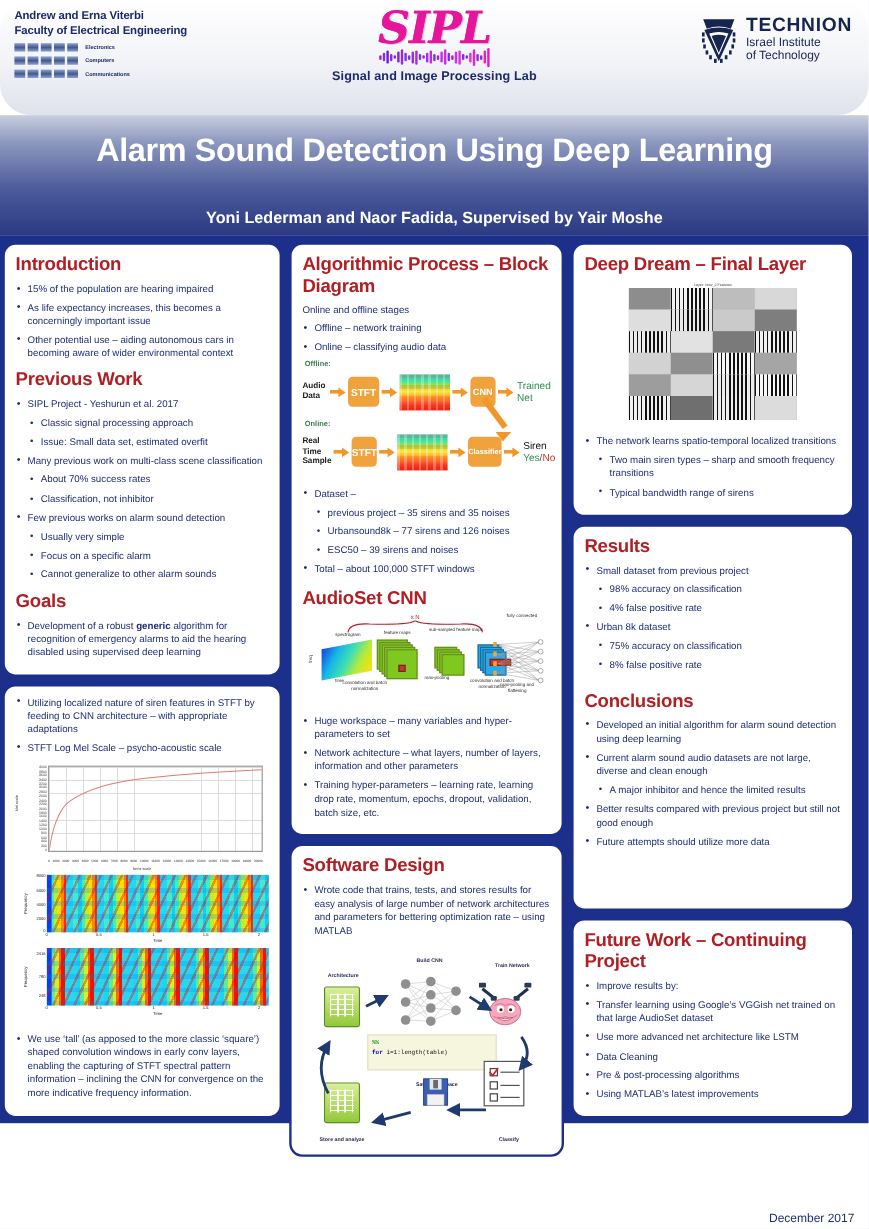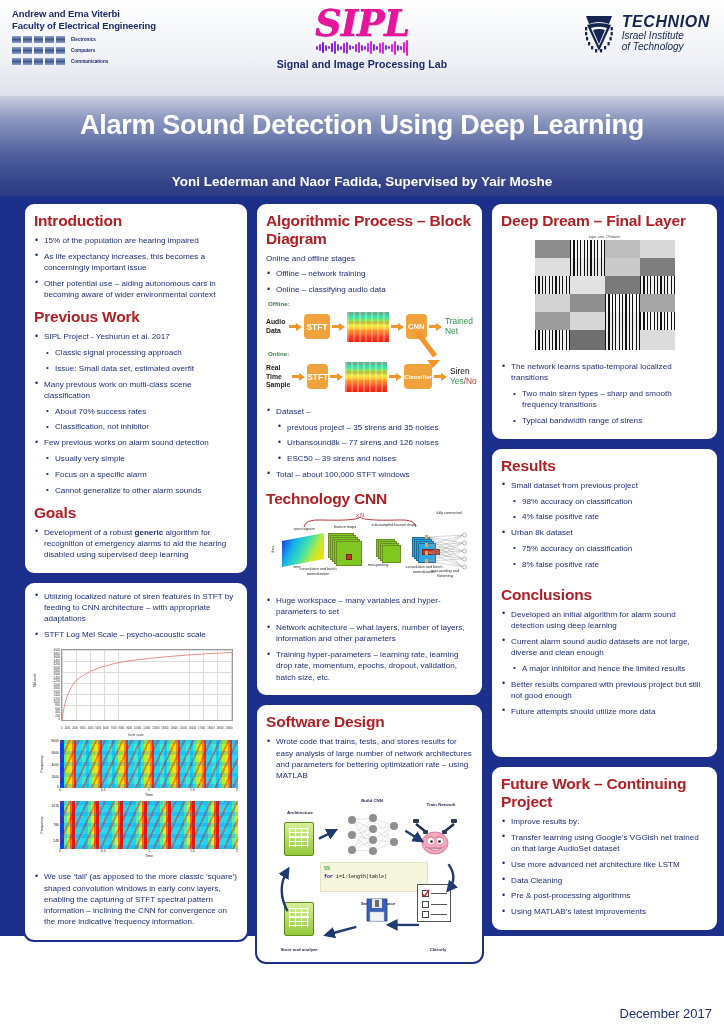--- a/index.html
+++ b/index.html
@@ -25,6 +25,7 @@
     height: 96px;
     background: linear-gradient(to bottom, #ffffff 0%, #f2f3f7 55%, #dfe2ec 100%);
     border-bottom: 0;
+    border-radius: 26px;
   }
   .viterbi {
     position: absolute;

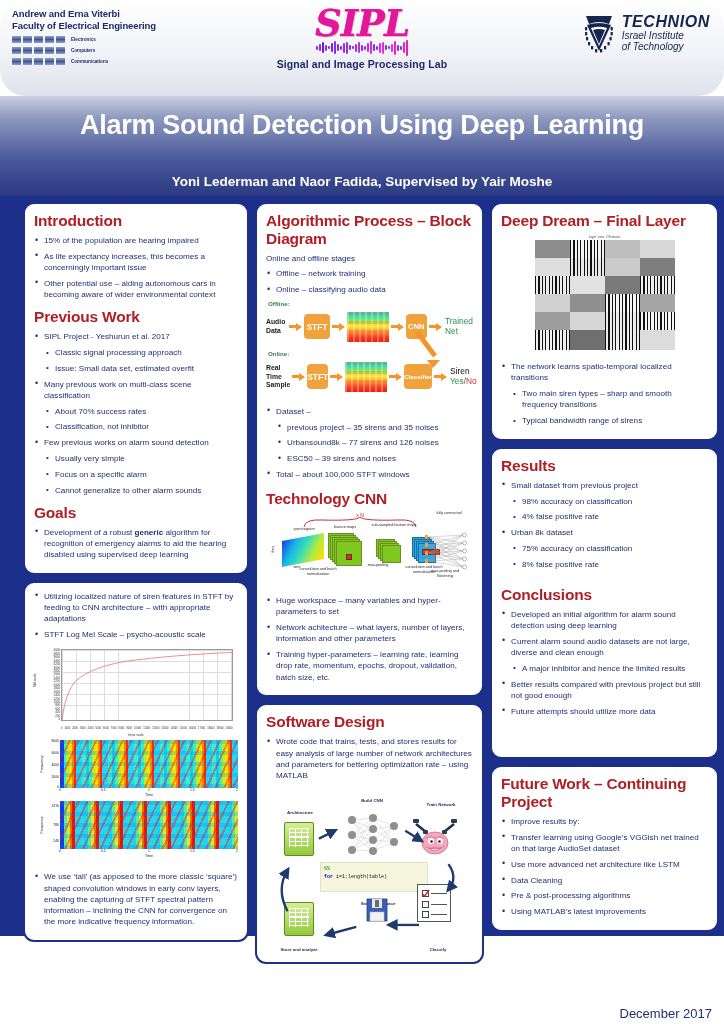--- a/index.html
+++ b/index.html
@@ -110,7 +110,6 @@
     display: flex;
     align-items: center;
     gap: 6px;
-    font-style: italic;
   }
   .tech-logo { width: 34px; height: 40px; }
   .tech-txt { color: #16254f; line-height: 11px; }

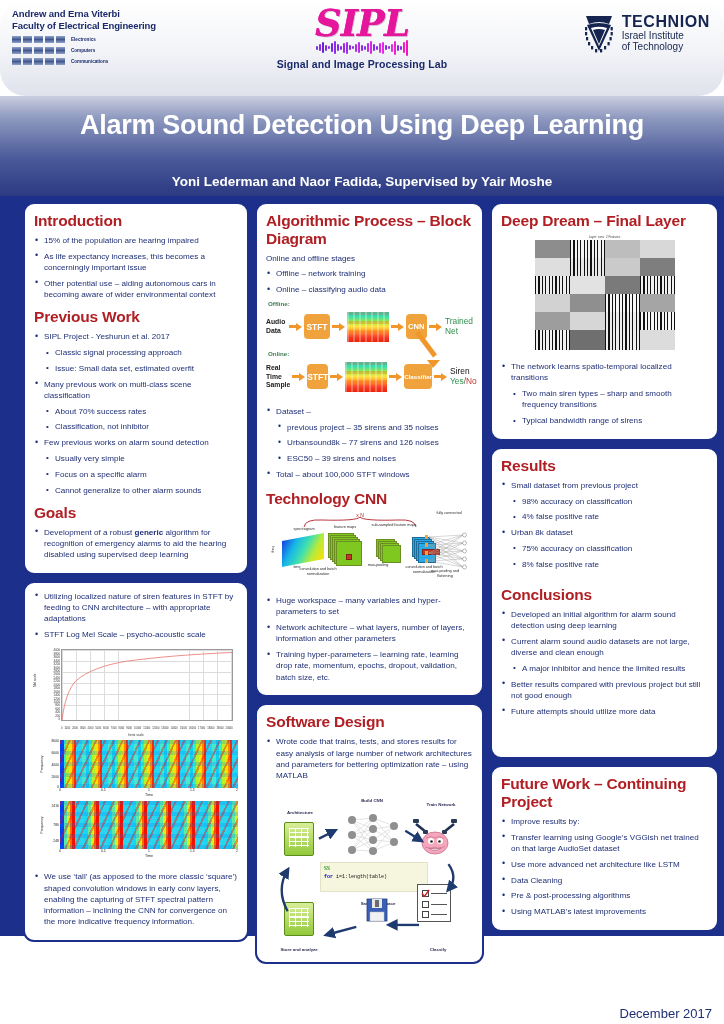--- a/index.html
+++ b/index.html
@@ -156,7 +156,7 @@
   .body-area {
     position: relative;
     background: #1b2f8b;
-    padding: 6px 5px 4px 23px;
+    padding: 6px 5px 4px 2px;
     height: 740px;
   }
   .cols {

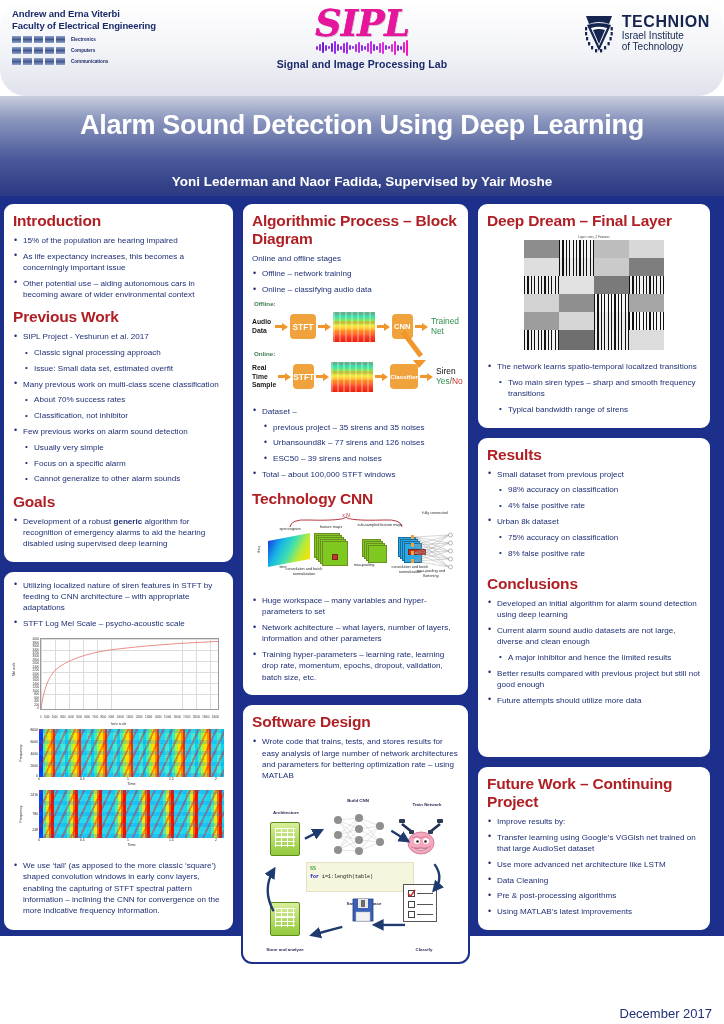--- a/index.html
+++ b/index.html
@@ -915,7 +915,7 @@
             <li>Total – about 100,000 STFT windows</li>
           </ul>
 
-          <h2 class="sec" style="margin-top:10px">Technology CNN</h2>
+          <h2 class="sec" style="margin-top:10px">AudioSet CNN</h2>
 
           <div class="cnnfig">
             <div class="cnn-brace" style="left:54px; top:-1px; width:80px;">x N</div>

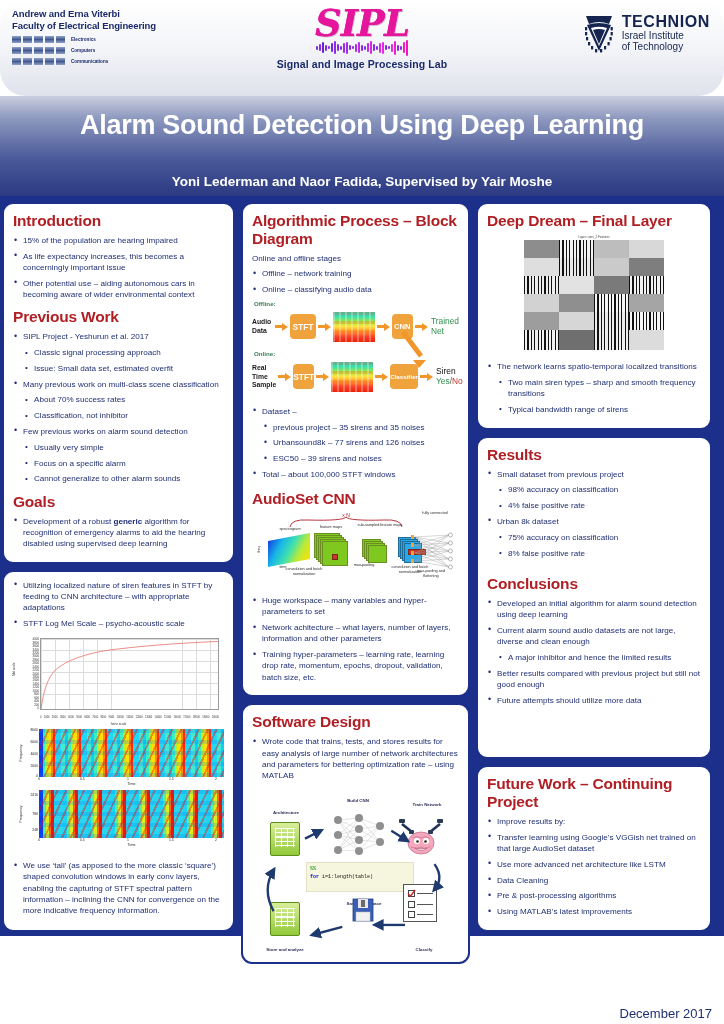--- a/index.html
+++ b/index.html
@@ -580,7 +580,7 @@
     right: 12px;
     bottom: 3px;
     color: #1f2f75;
-    font-size: 13px;
+    font-size: 10px;
   }
 </style>
 </head>

